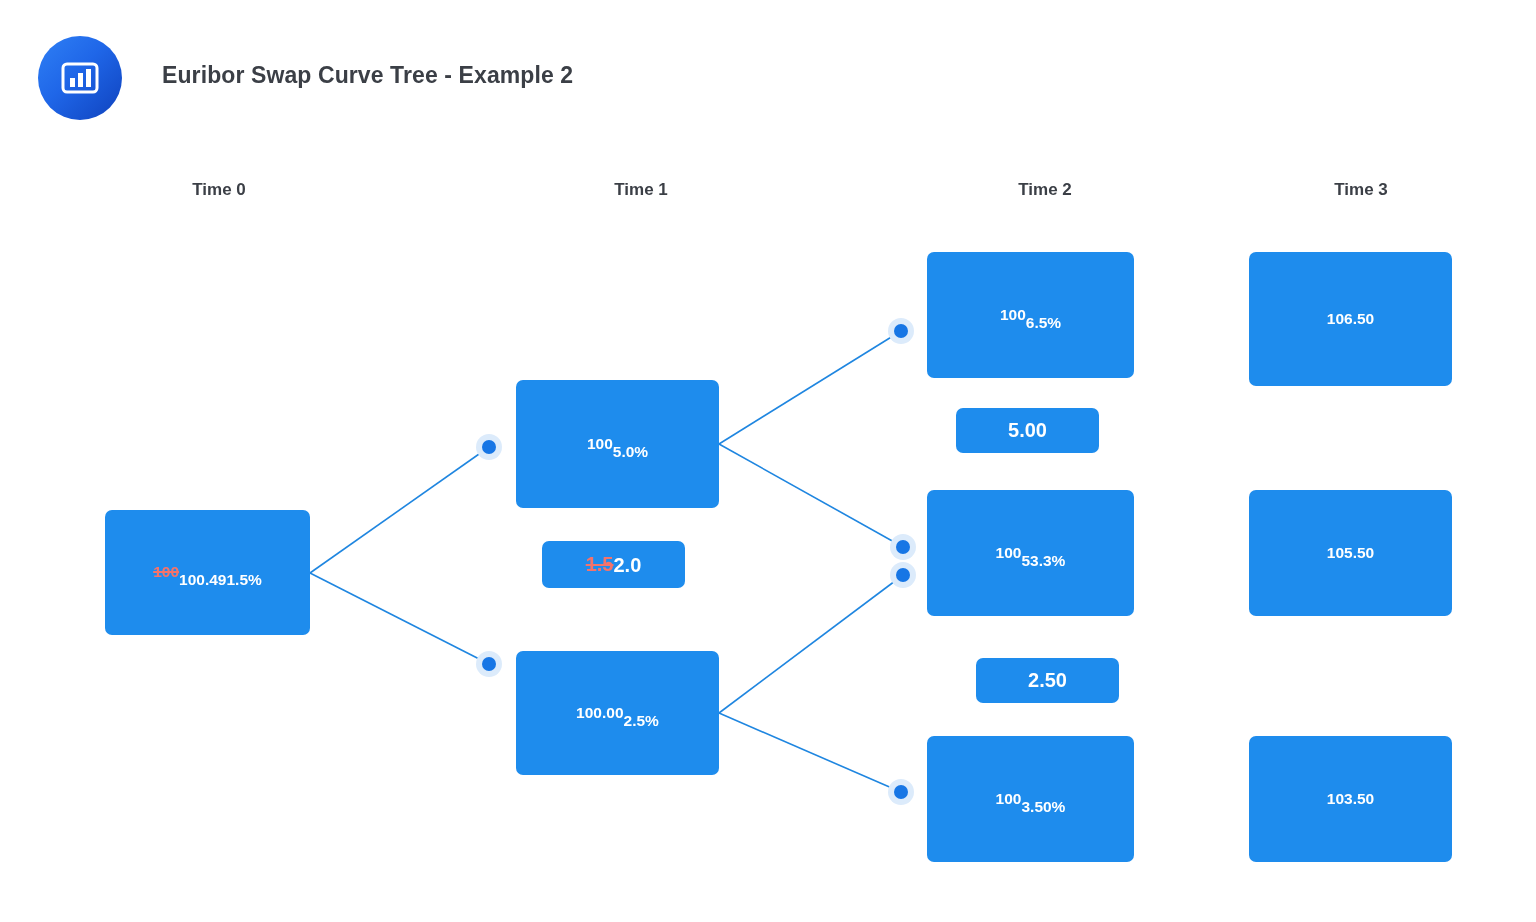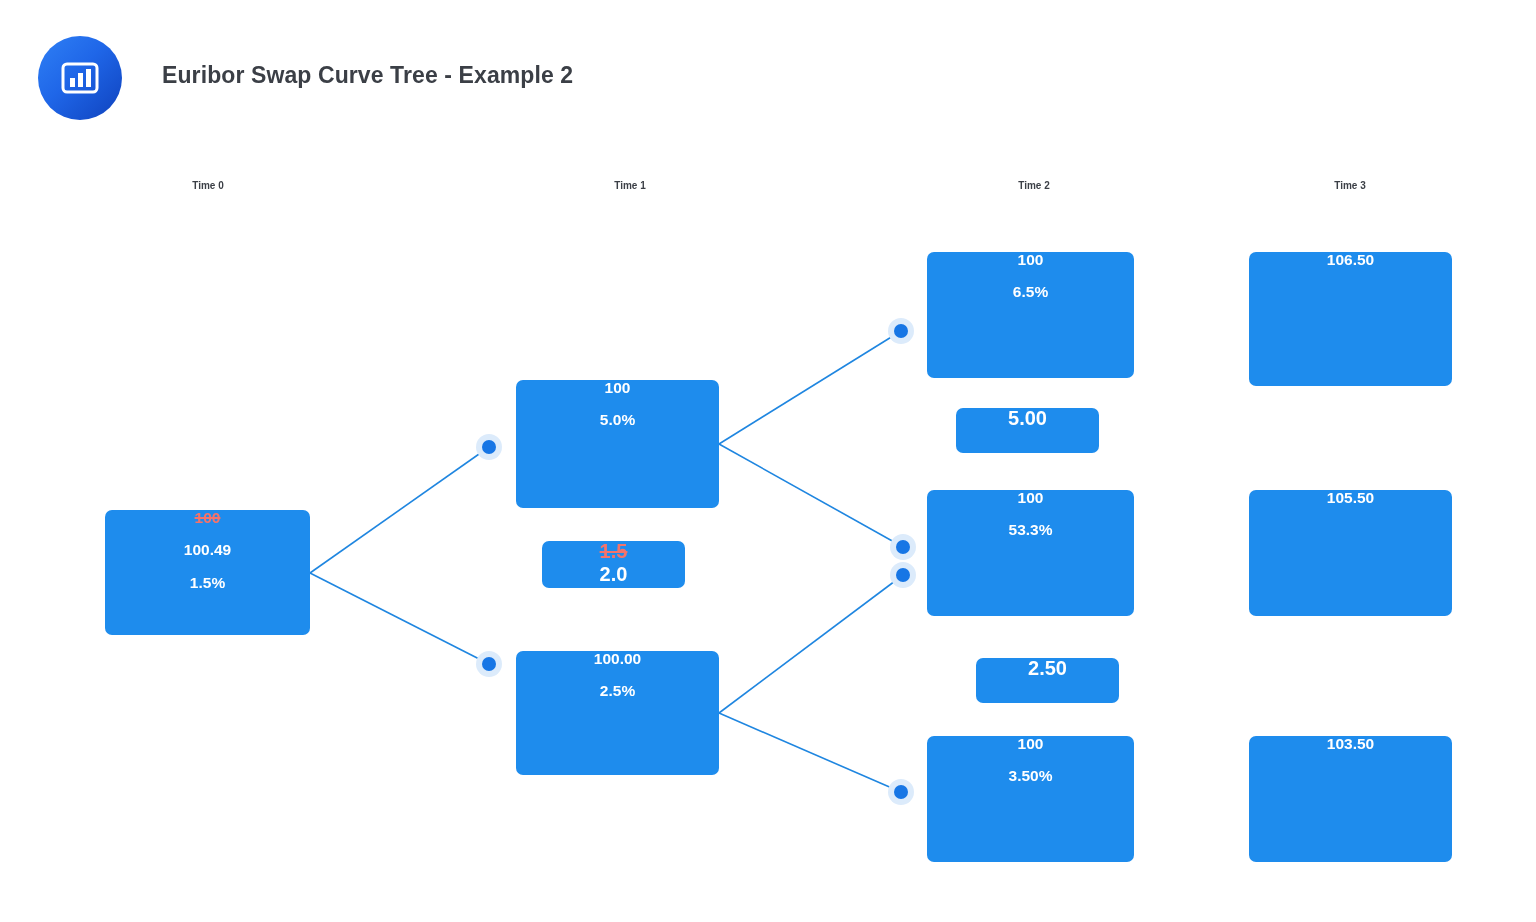--- a/index.html
+++ b/index.html
@@ -49,12 +49,13 @@
   .col-header {
     position: absolute;
     top: 180px;
-    font-size: 10px;
+    font-size: 17px;
     font-weight: bold;
     color: #3b3f46;
     text-align: center;
     transform: translateX(-50%);
     white-space: nowrap;
+    margin-left: 11px;
   }
 
   

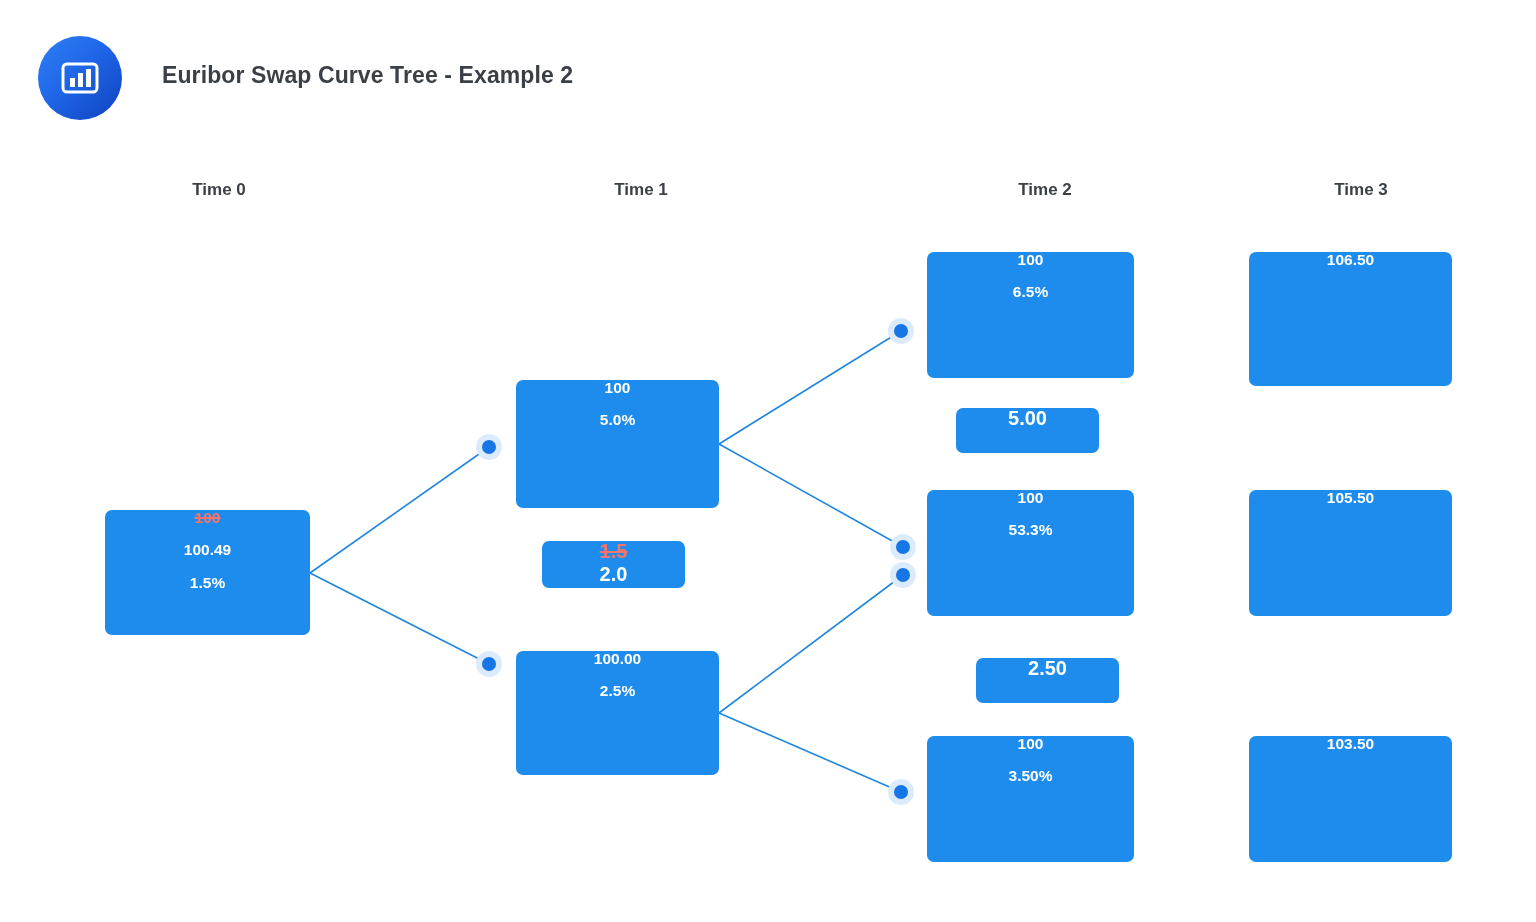--- a/index.html
+++ b/index.html
@@ -73,9 +73,9 @@
     background: #1e8ced;
     border-radius: 7px;
     display: flex;
-    flex-direction: column;
+    flex-direction: row;
     align-items: center;
-    justify-content: flex-start;
+    justify-content: center;
     color: #ffffff;
     font-size: 15.5px;
     font-weight: bold;

